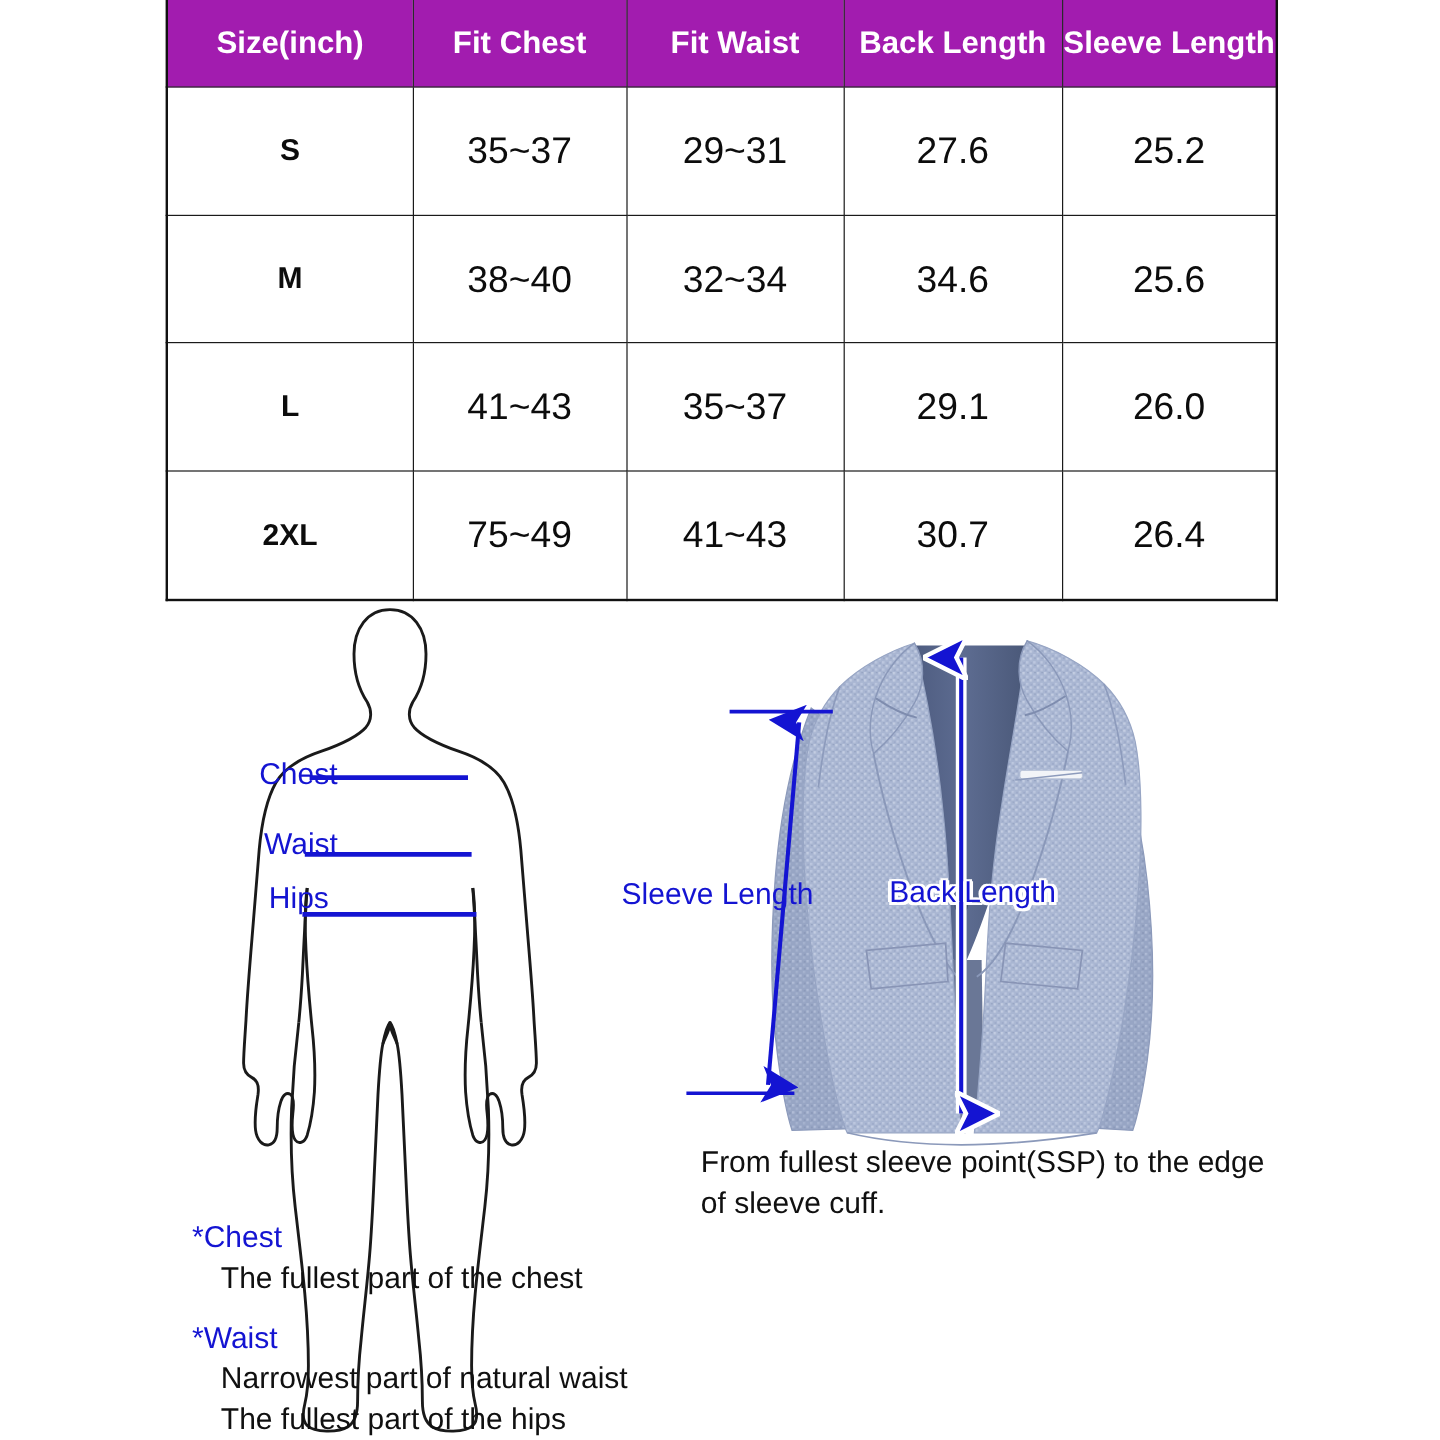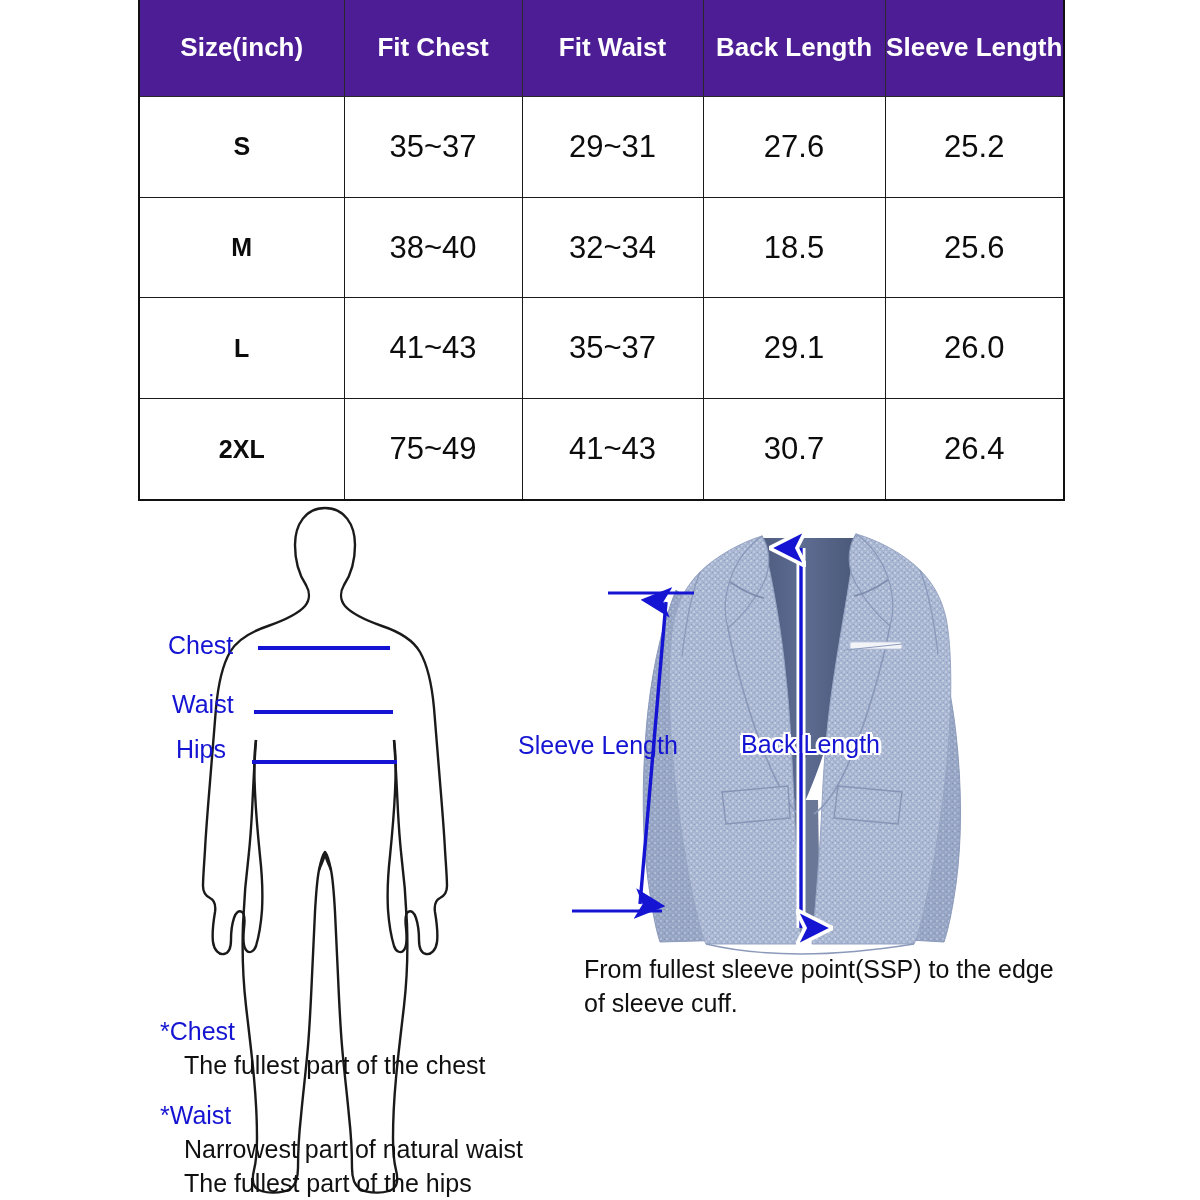--- a/index.html
+++ b/index.html
@@ -41,12 +41,12 @@
     padding: 0;
   }
   table.size-table thead th {
-    background: #4c1d95;
+    background: #a21caf;
     color: #ffffff;
     font-size: 26px;
     font-weight: bold;
     line-height: 1.15;
-    height: 96px;
+    height: 72px;
     border-color: #2a2a2a;
     border-top: none;
   }

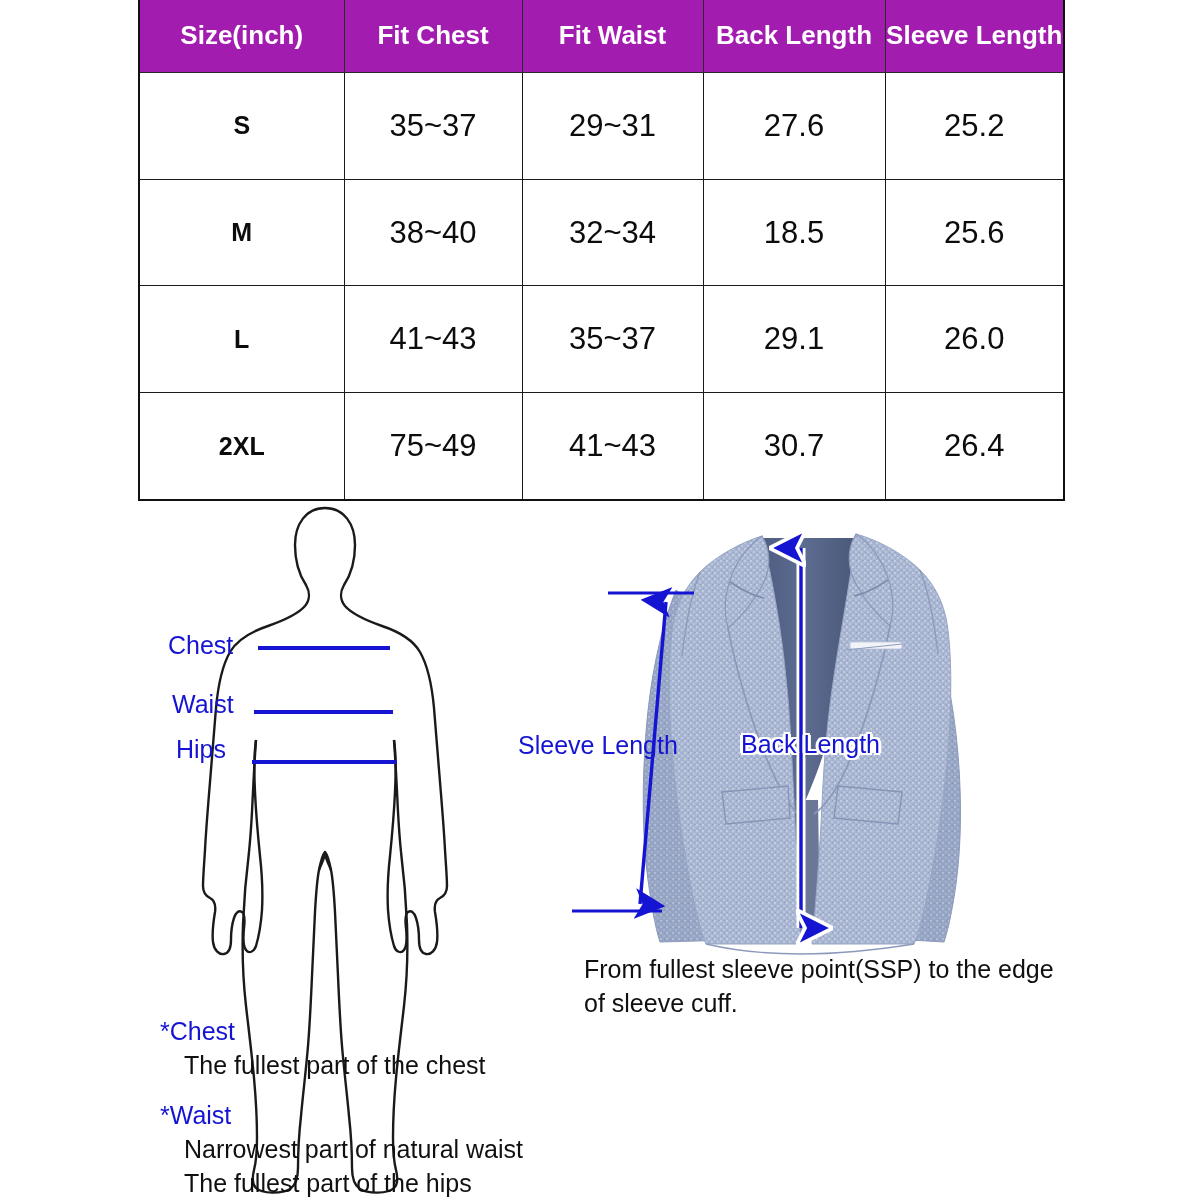--- a/index.html
+++ b/index.html
@@ -164,7 +164,7 @@
         <td class="size-cell">M</td>
         <td>38~40</td>
         <td>32~34</td>
-        <td>18.5</td>
+        <td>34.6</td>
         <td>25.6</td>
       </tr>
       <tr>

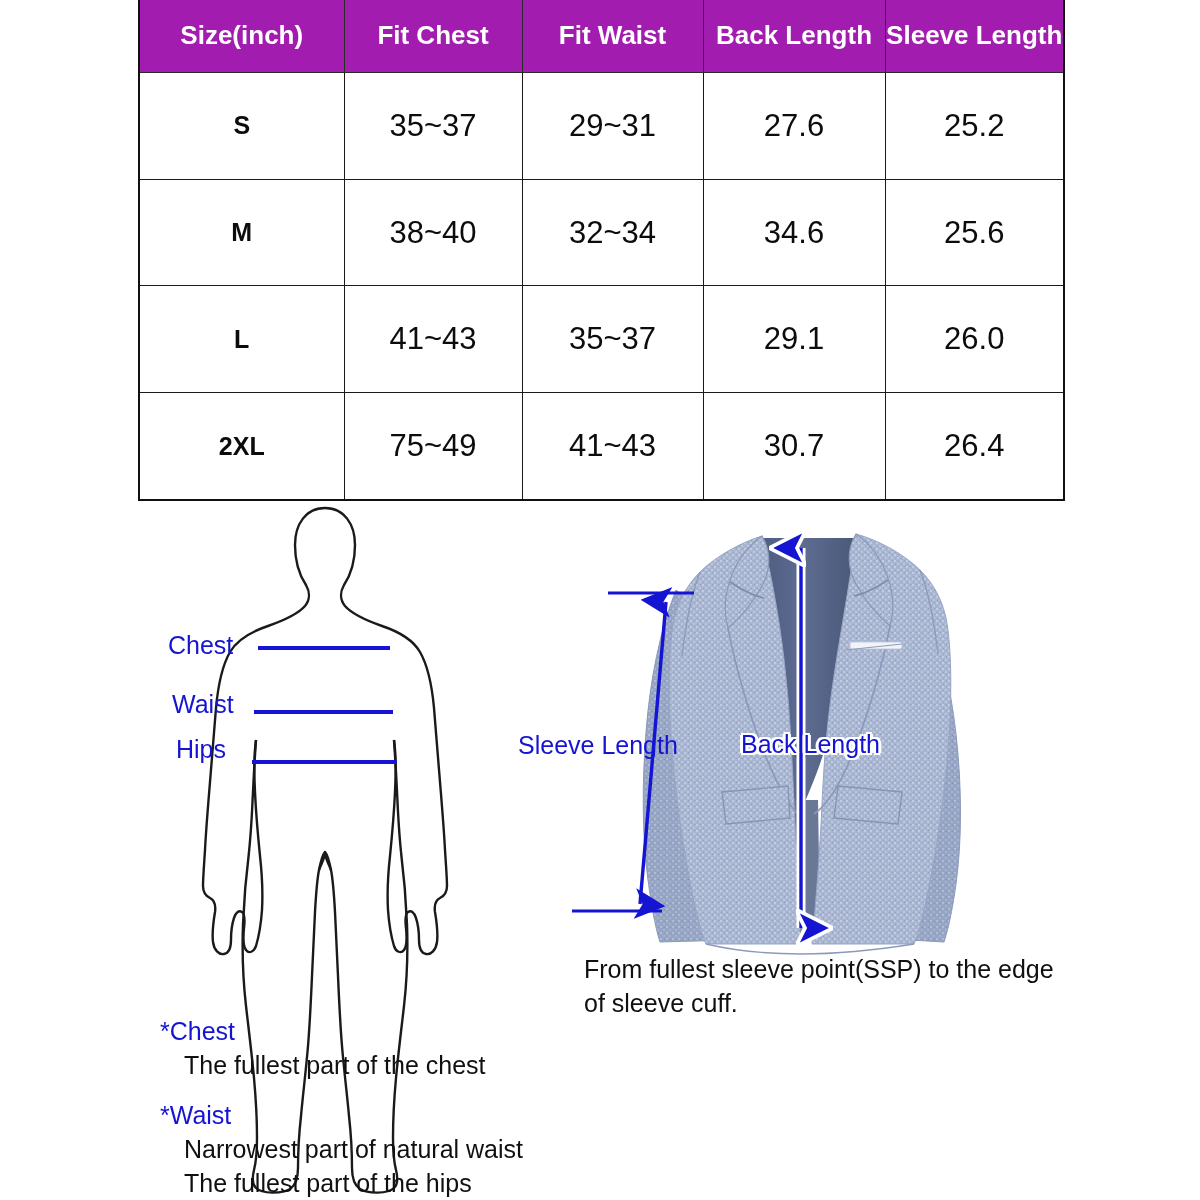--- a/index.html
+++ b/index.html
@@ -85,6 +85,7 @@
     font-size: 25px;
     font-family: "Liberation Sans", sans-serif;
     white-space: nowrap;
+    margin-left: 48px;
   }
   #label-chest { left: 168px; top: 131px; }
   #label-waist { left: 172px; top: 190px; }

